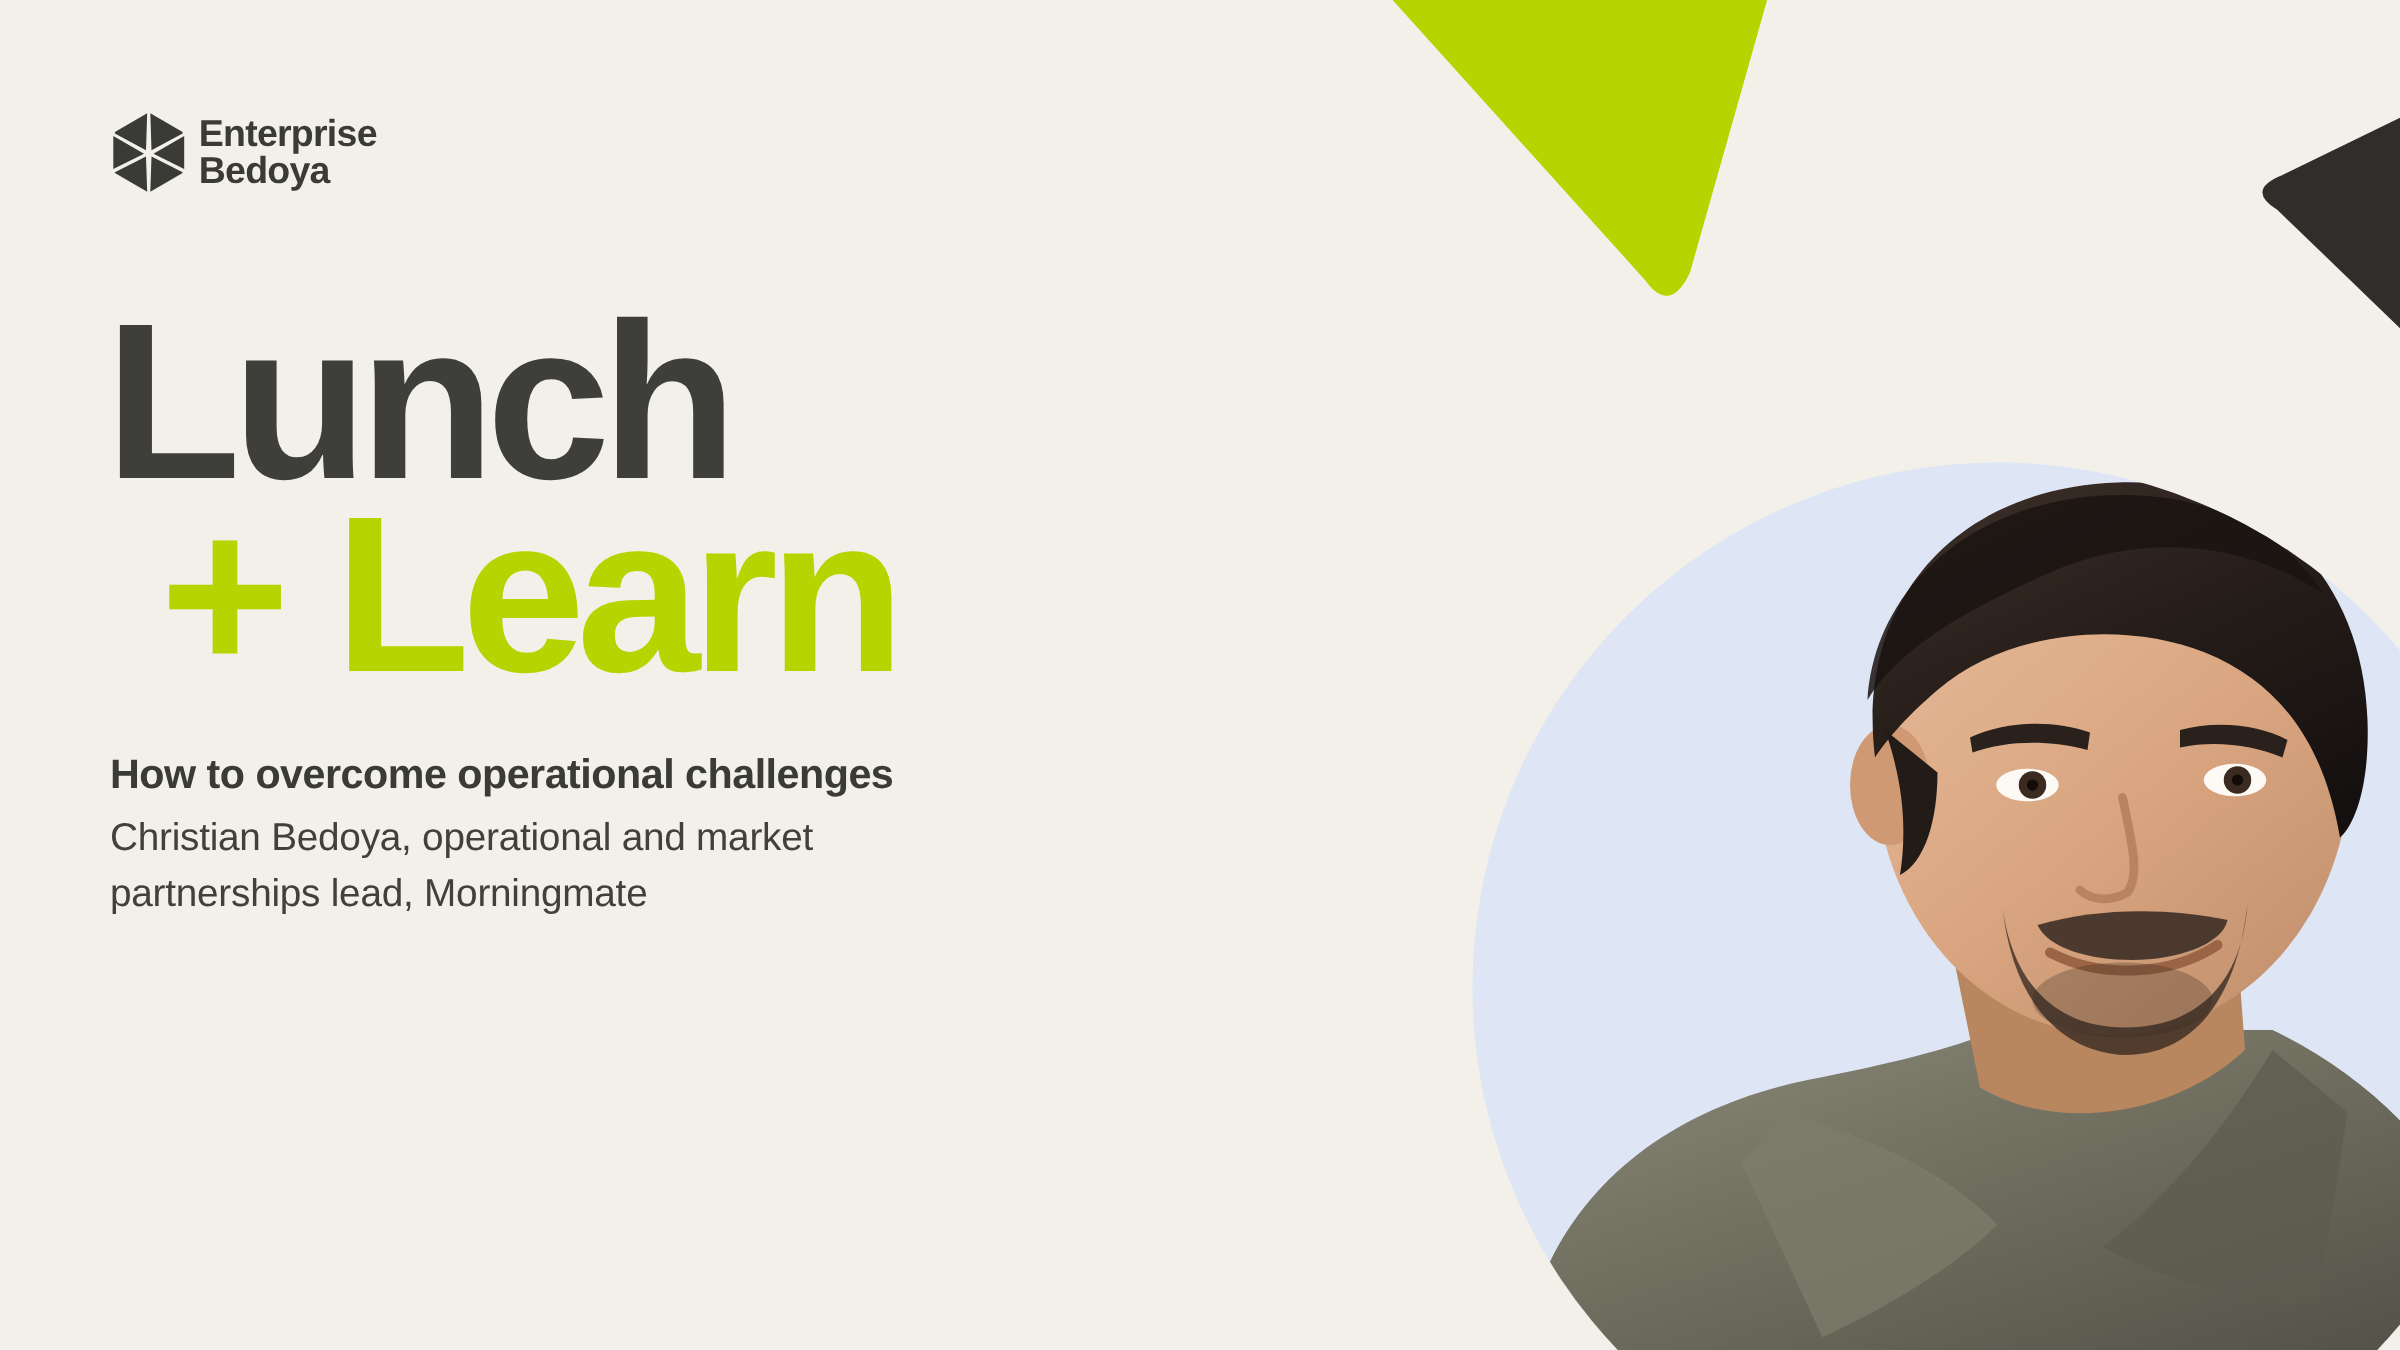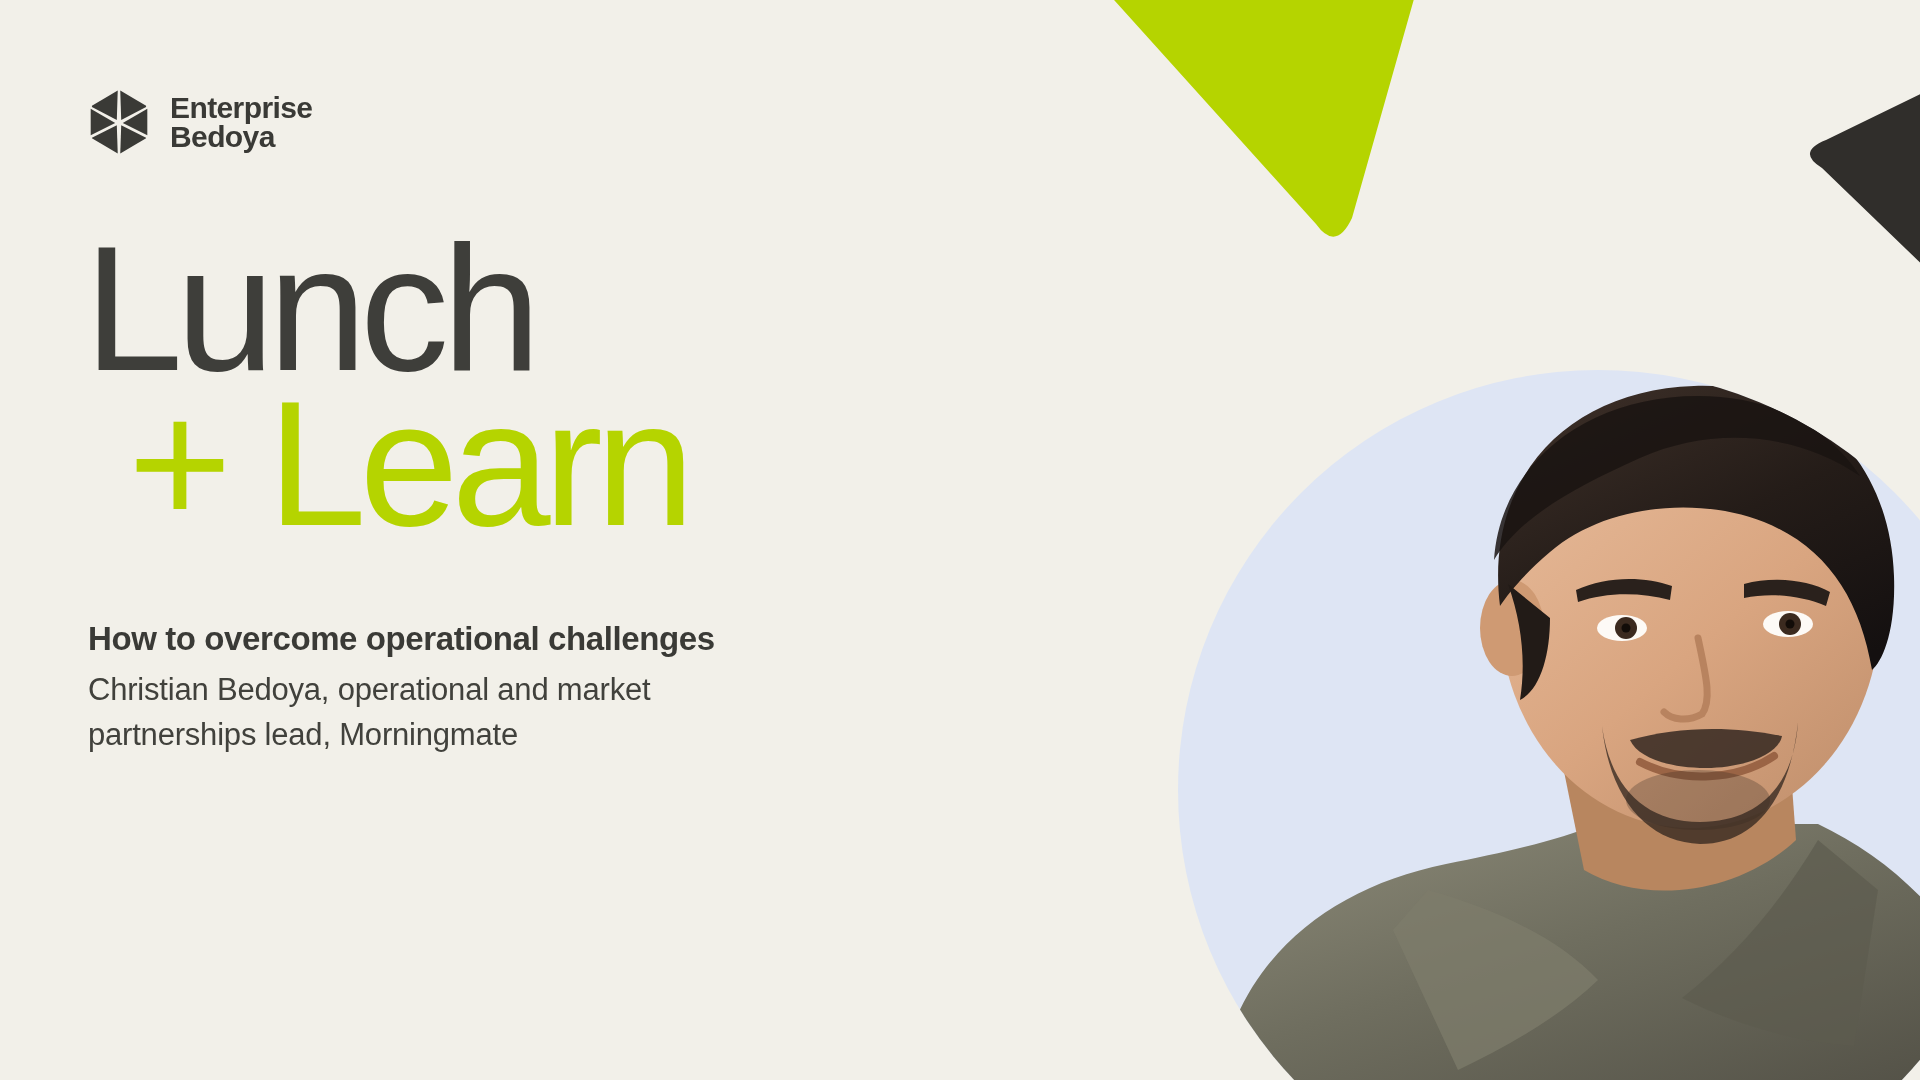--- a/index.html
+++ b/index.html
@@ -33,7 +33,7 @@
   
   .logo{
     position:absolute;left:87px;top:88px;
-    display:flex;align-items:center;gap:19px;
+    display:flex;align-items:center;gap:8px;
   }
   .logo-mark{width:64px;height:68px;flex:none;}
   .logo-words{

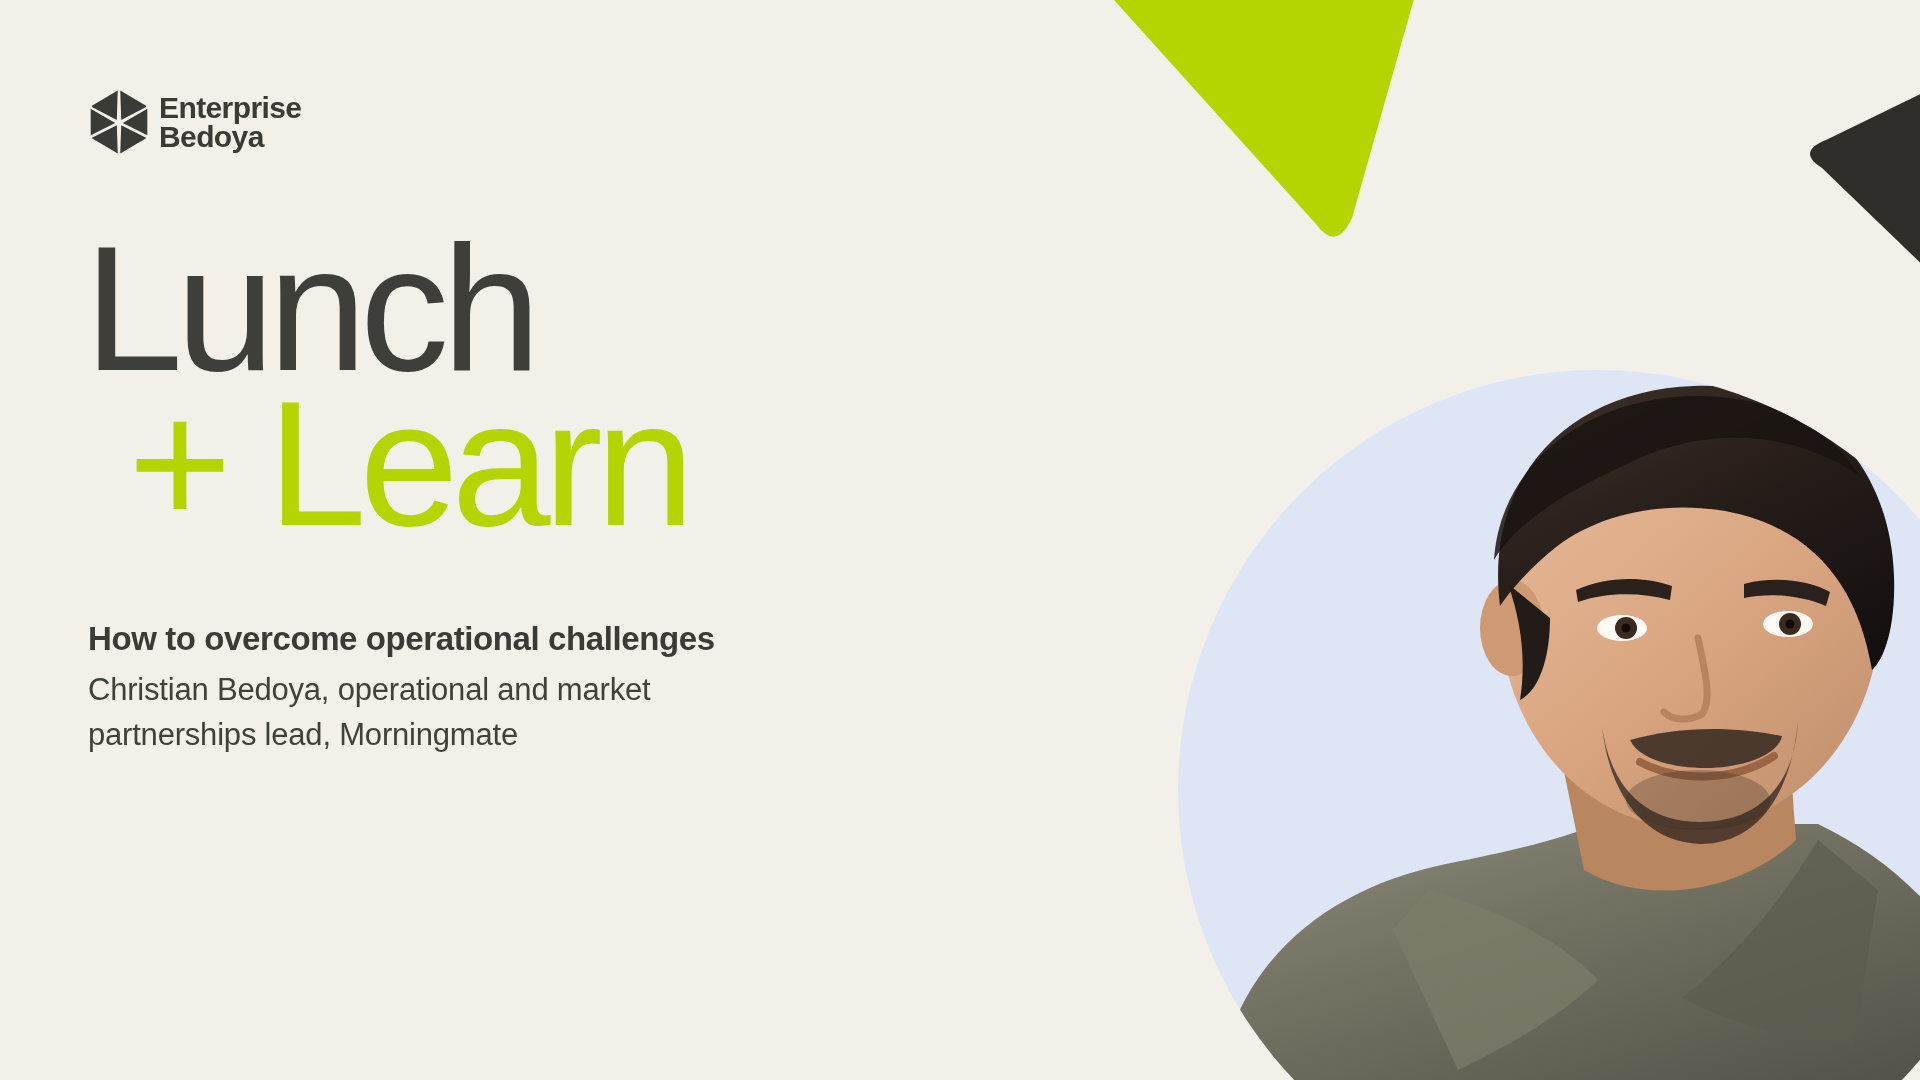--- a/index.html
+++ b/index.html
@@ -45,8 +45,8 @@
 
   
   .headline{
-    position:absolute;left:84px;top:232px;
-    font-weight:normal;
+    position:absolute;left:84px;top:244px;
+    font-weight:bold;
     font-size:178px;line-height:0.87;
     letter-spacing:-7px;
   }

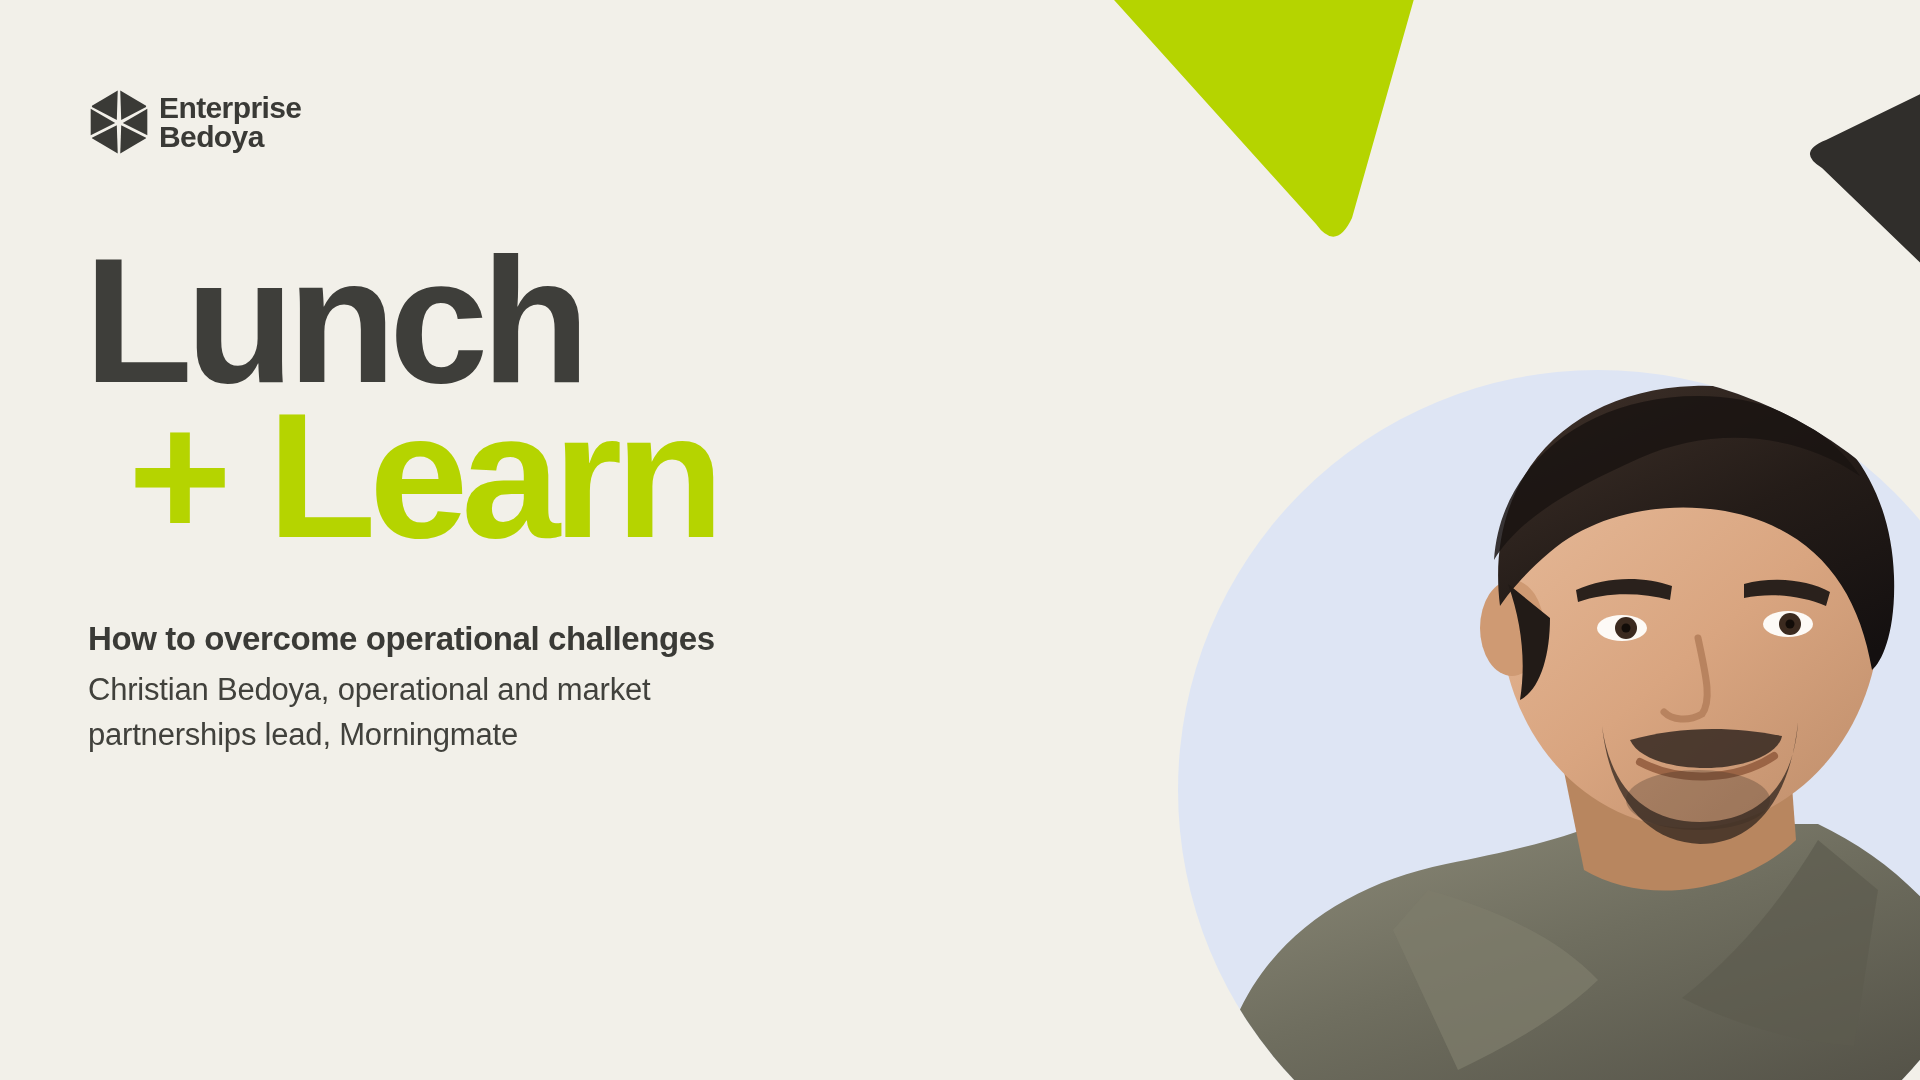--- a/index.html
+++ b/index.html
@@ -54,7 +54,7 @@
   .headline .l2{color:#b5d400;display:block;margin-left:44px;}
 
   
-  .copy{position:absolute;left:88px;top:620px;width:830px;}
+  .copy{position:absolute;left:88px;top:600px;width:830px;}
   .copy-title{
     font-weight:bold;color:#3a3a36;
     font-size:33px;line-height:1.18;letter-spacing:-0.4px;

